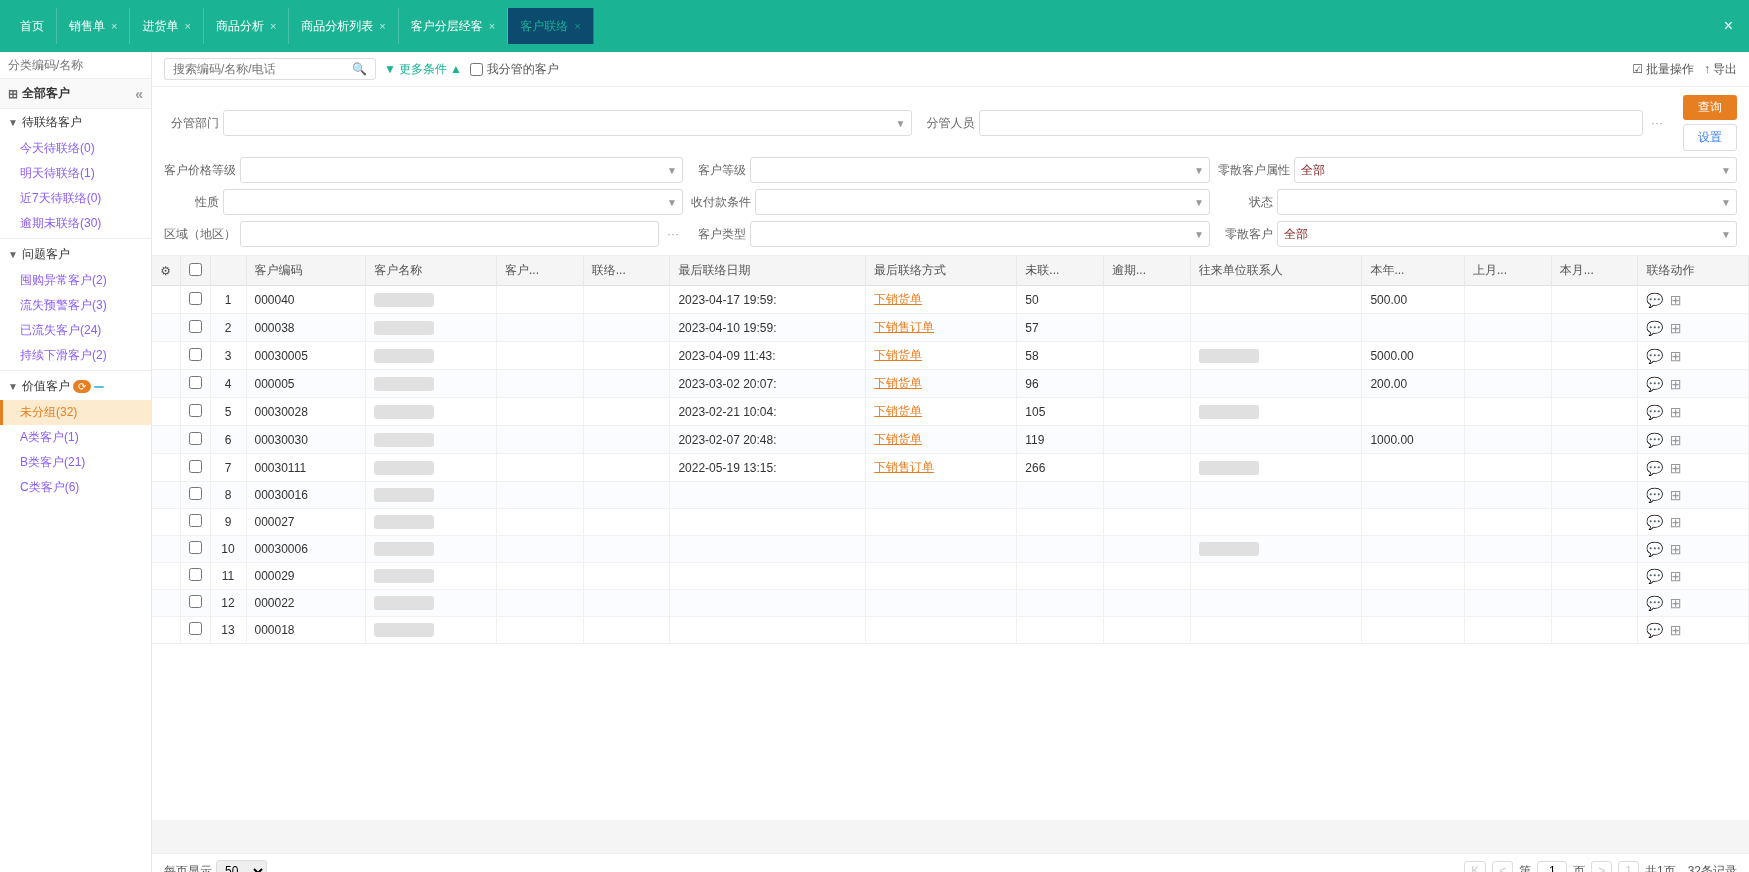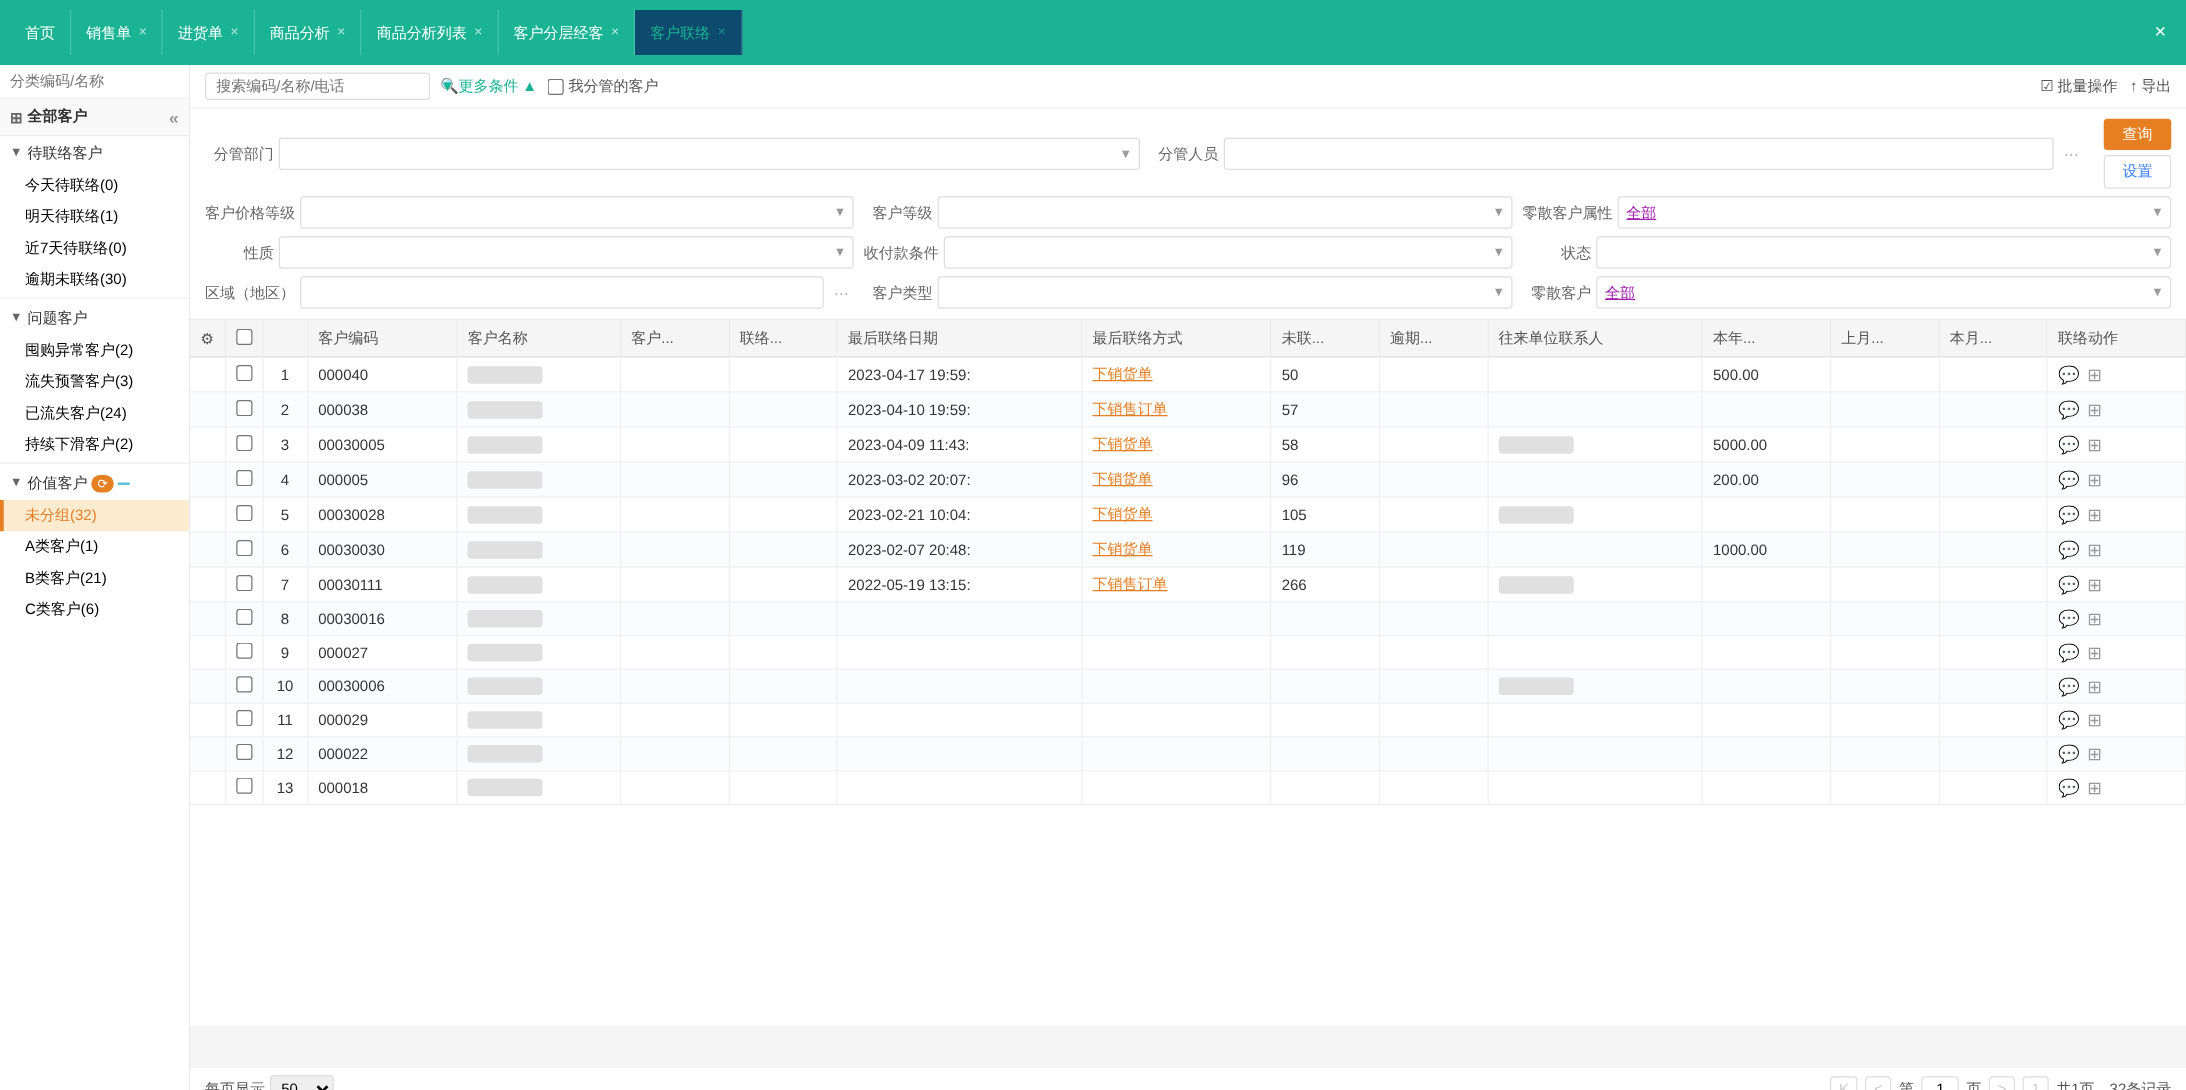--- a/index.html
+++ b/index.html
@@ -143,8 +143,7 @@
       border: 1px solid #ddd;
       border-radius: 3px;
       padding: 3px 8px;
-      width: 180px;
-      gap: 24px;
+      width: 212px;
     }
     .filter-search-box input {
       border: none; outline: none; font-size: 12px; flex: 1; color: #666;

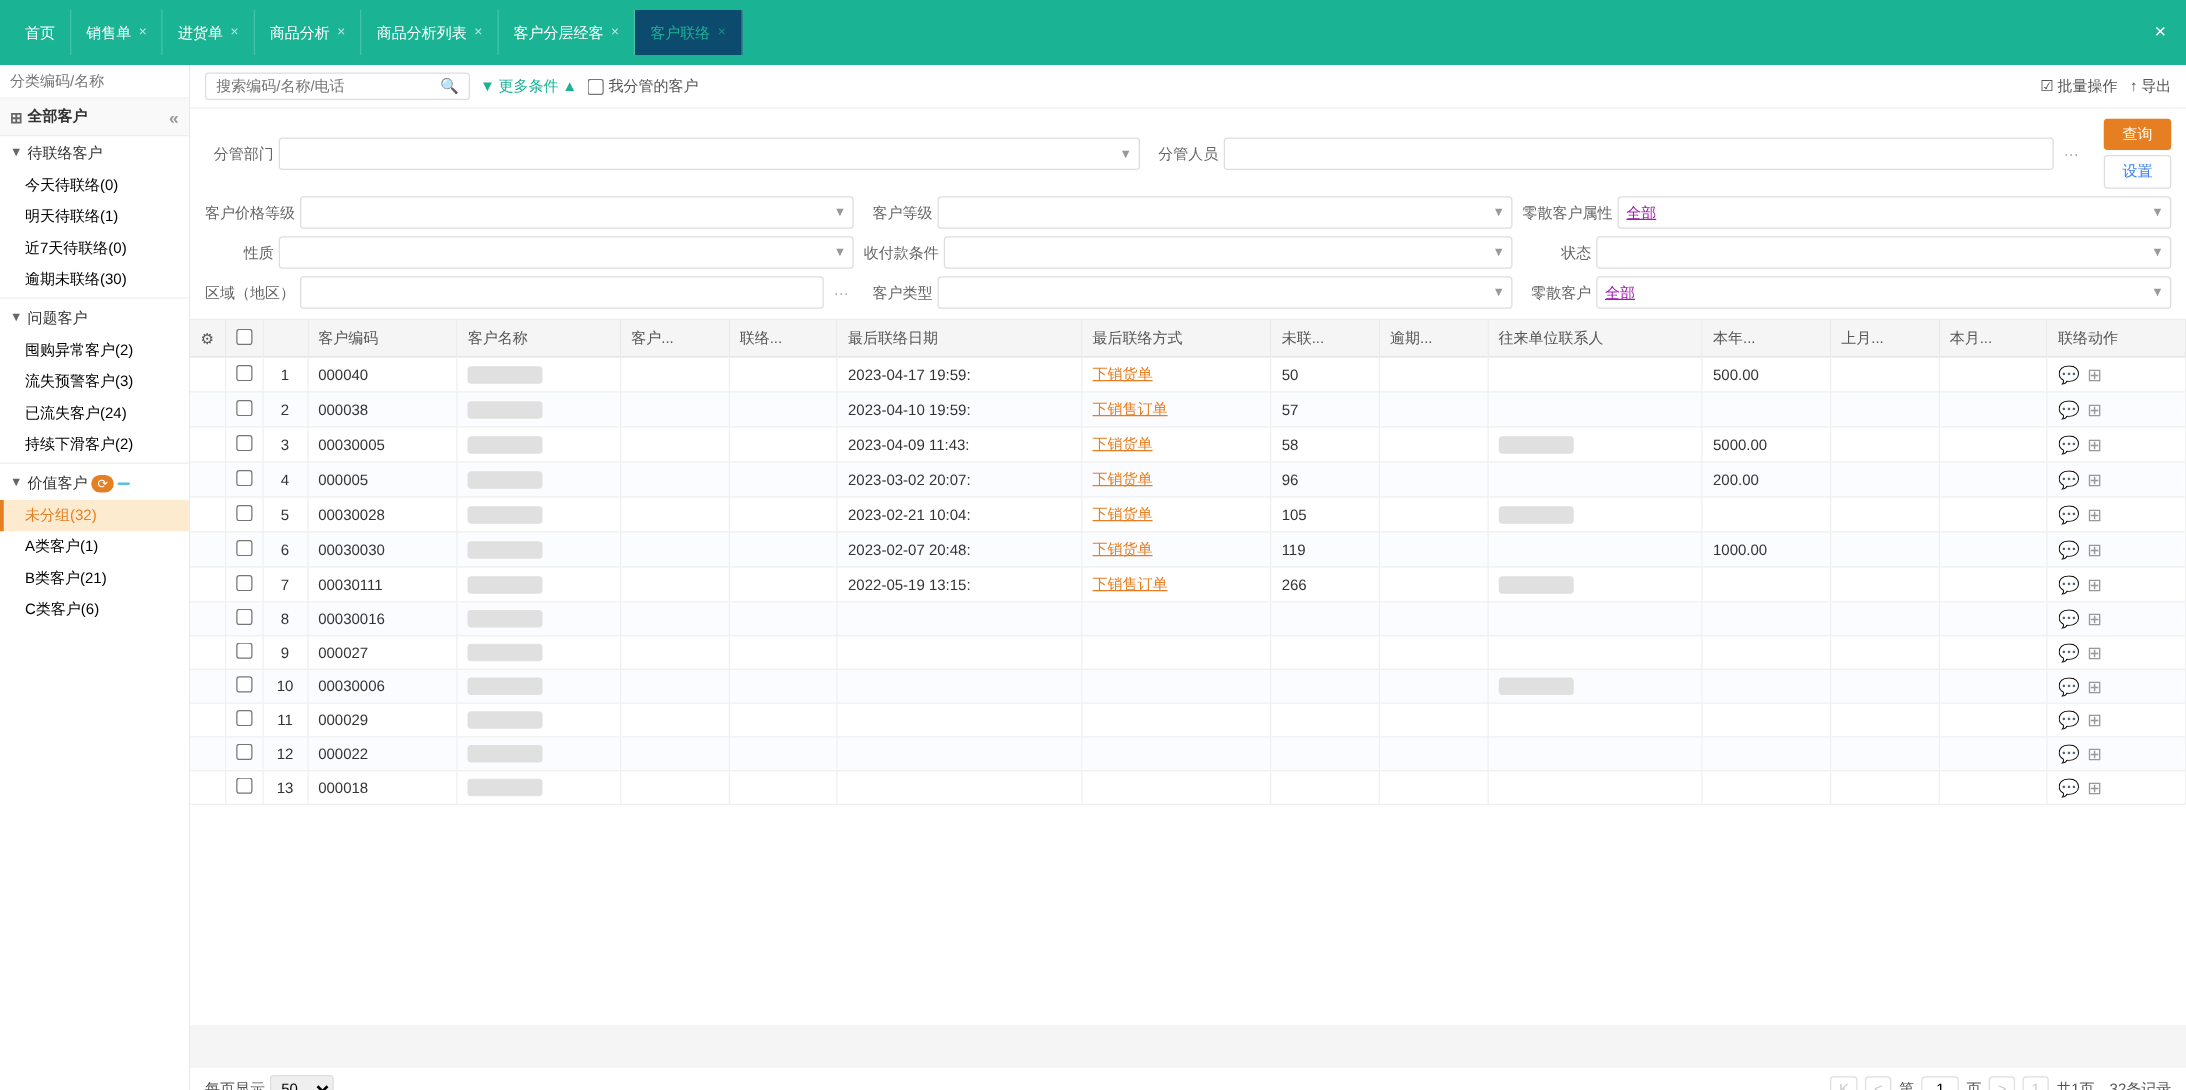--- a/index.html
+++ b/index.html
@@ -108,7 +108,7 @@
     }
     .sidebar-item {
       padding: 4px 8px 4px 20px;
-      color: #000000;
+      color: #8b5cf6;
       cursor: pointer;
       font-size: 12px;
     }

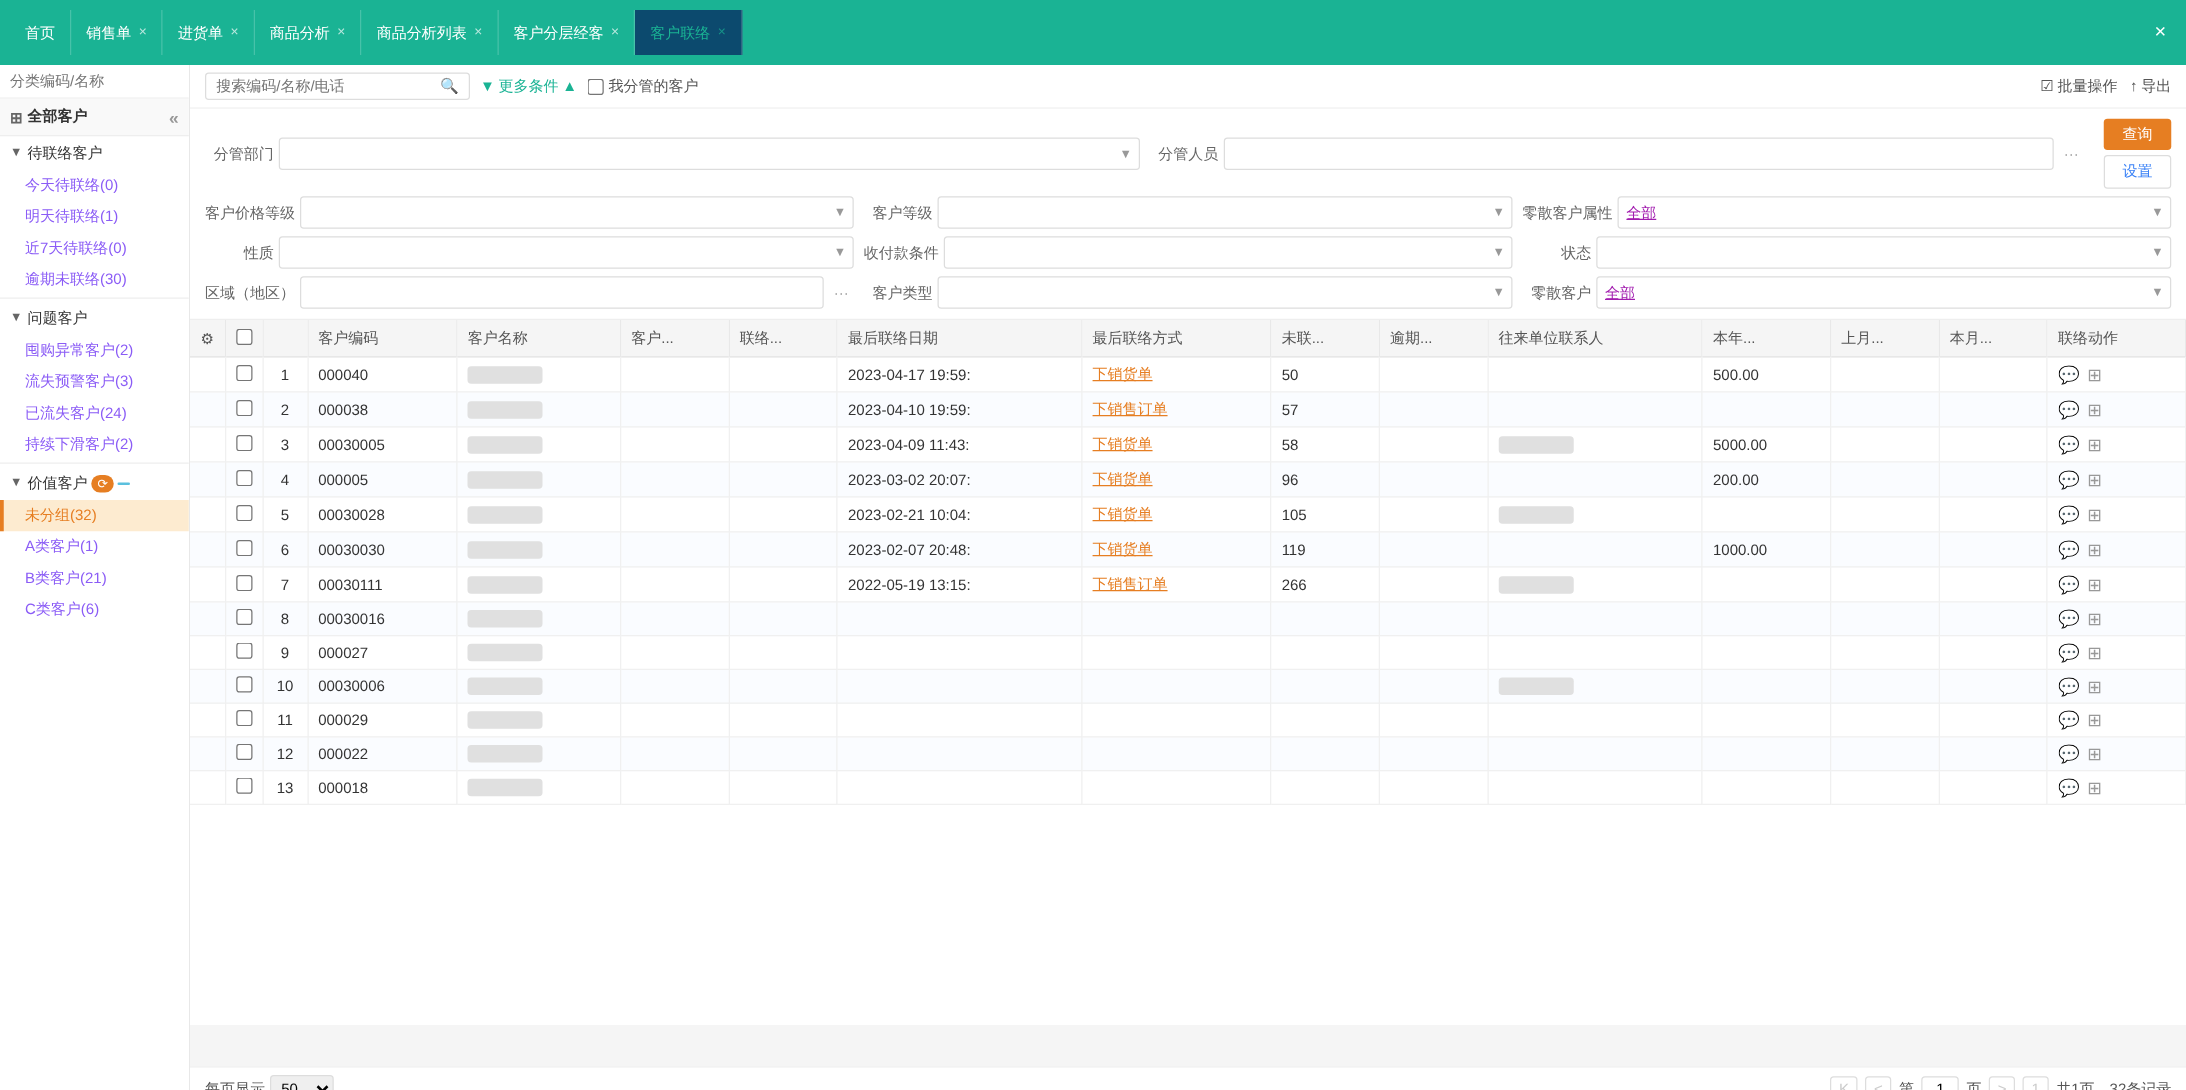--- a/index.html
+++ b/index.html
@@ -224,12 +224,11 @@
       padding: 3px 20px 3px 6px;
       outline: none;
       font-size: 12px;
-      color: #a21caf;
+      color: #7f1d1d;
       height: 26px;
       background: #fff;
       appearance: none;
       cursor: pointer;
-      text-decoration: underline;
     }
     .filter-select-arrow {
       position: absolute;

